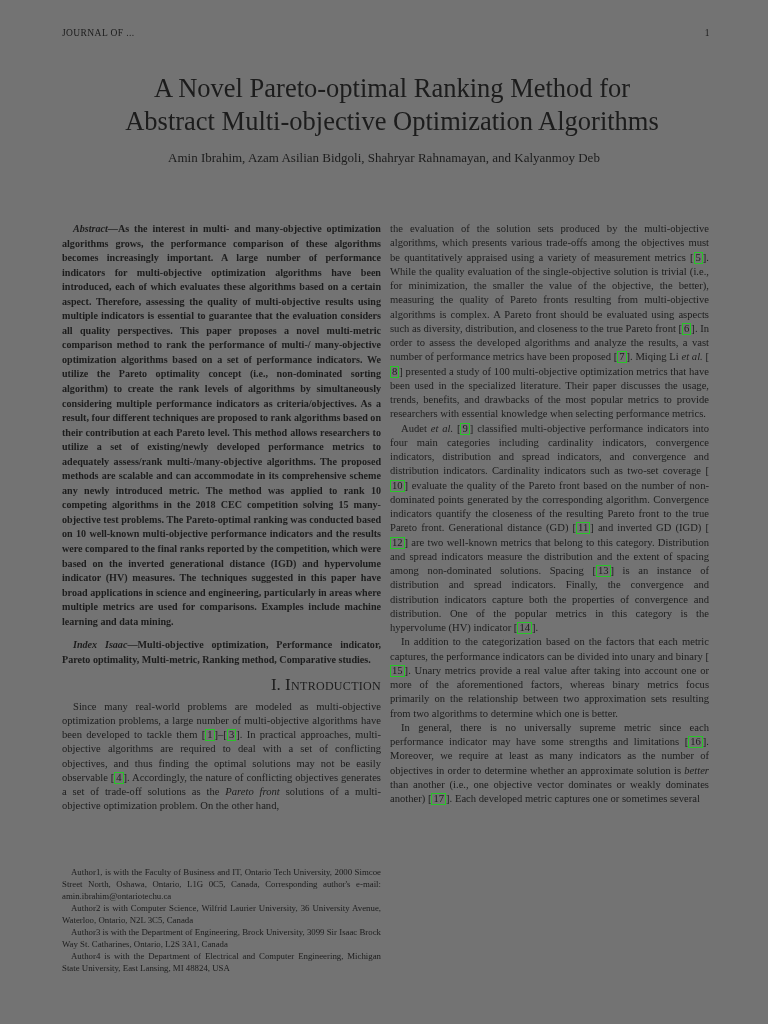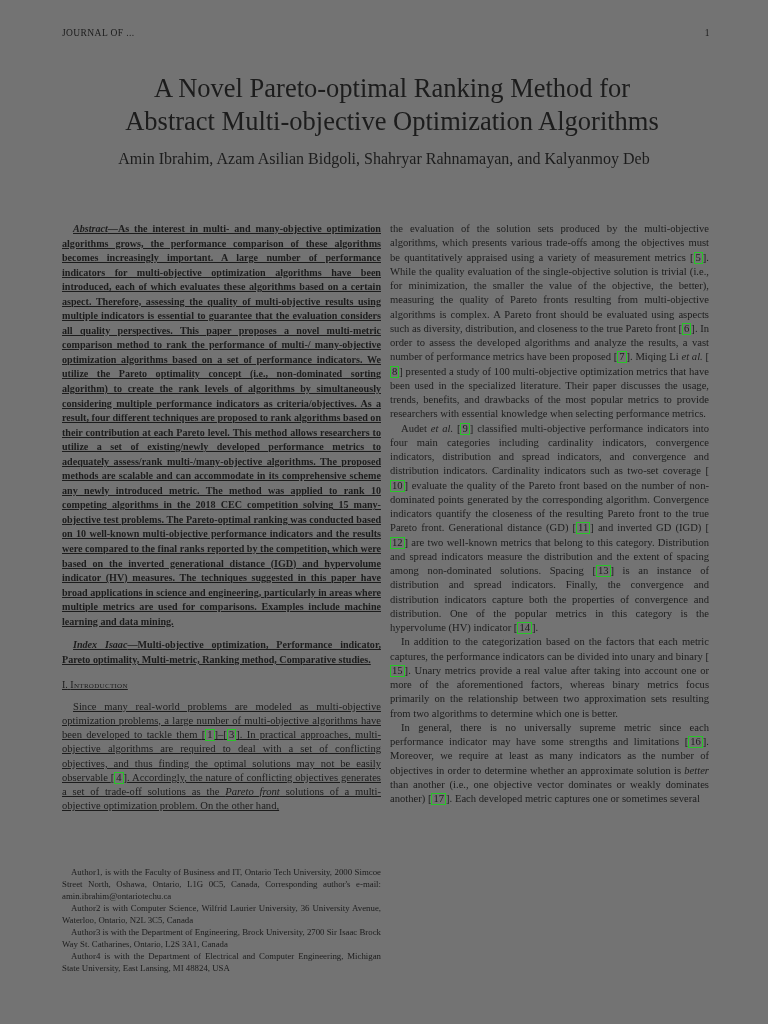--- a/index.html
+++ b/index.html
@@ -29,7 +29,7 @@
   .authors {
     position:absolute; top:150px; left:30px; right:30px;
     text-align:center;
-    font-size:16px;
+    font-size:13px;
   }
   .col {
     position:absolute; top:222px; width:319px;

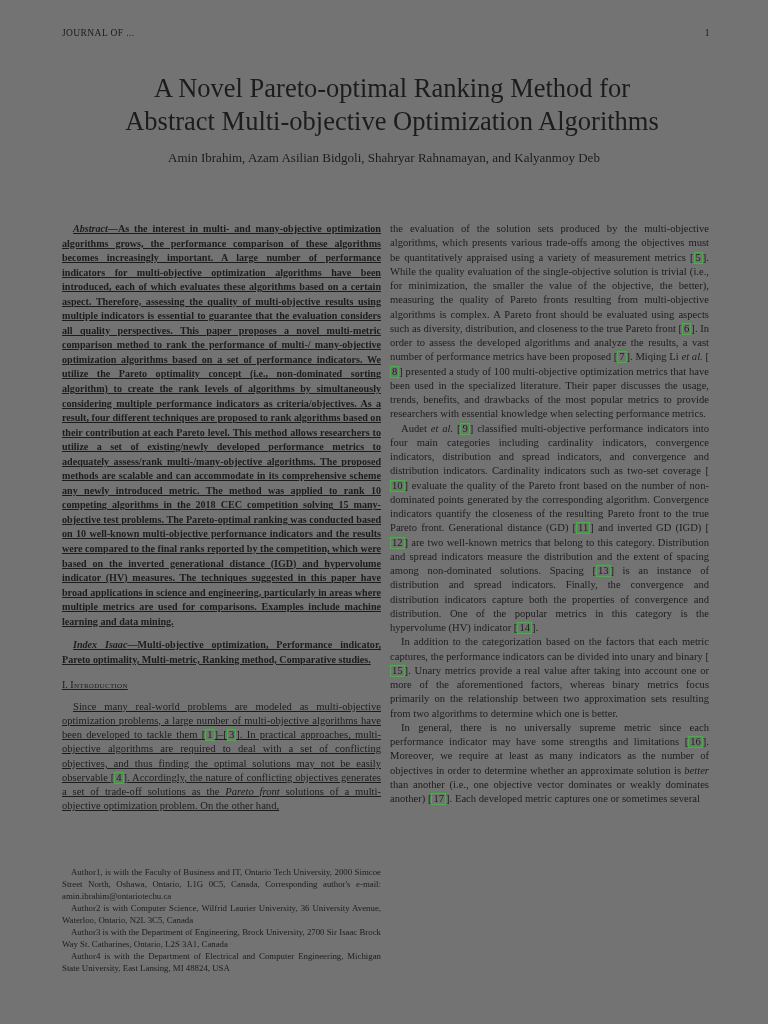--- a/index.html
+++ b/index.html
@@ -36,7 +36,7 @@
     font-size:10.6px; line-height:14.25px;
     text-align:justify;
   }
-  .col-left  { left:62px;text-decoration:underline; }
+  .col-left  { left:62px; }
   .col-right { left:390px; }
   .col p { margin:0; text-indent:11px; }
   .col p.noindent { text-indent:0; }

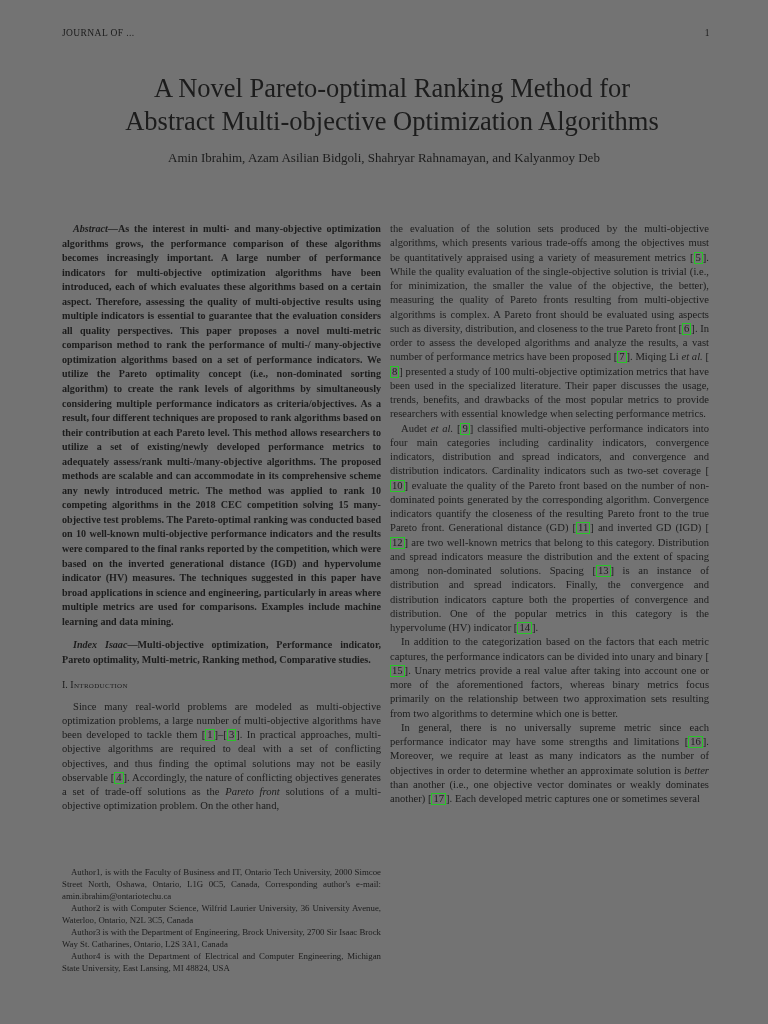--- a/index.html
+++ b/index.html
@@ -47,9 +47,9 @@
   .index-terms { margin-top:9px !important; }
   .seg-i { font-style:italic; }
   .sec-head {
-    text-align:left; text-indent:0 !important;
+    text-align:right; text-indent:0 !important;
     margin:11px 0 7px 0 !important;
-    font-size:10px; font-weight:400;
+    font-size:17px; font-weight:400;
   }
   .sec-head .sc { font-variant:small-caps; letter-spacing:0.3px; }
   .citebox {

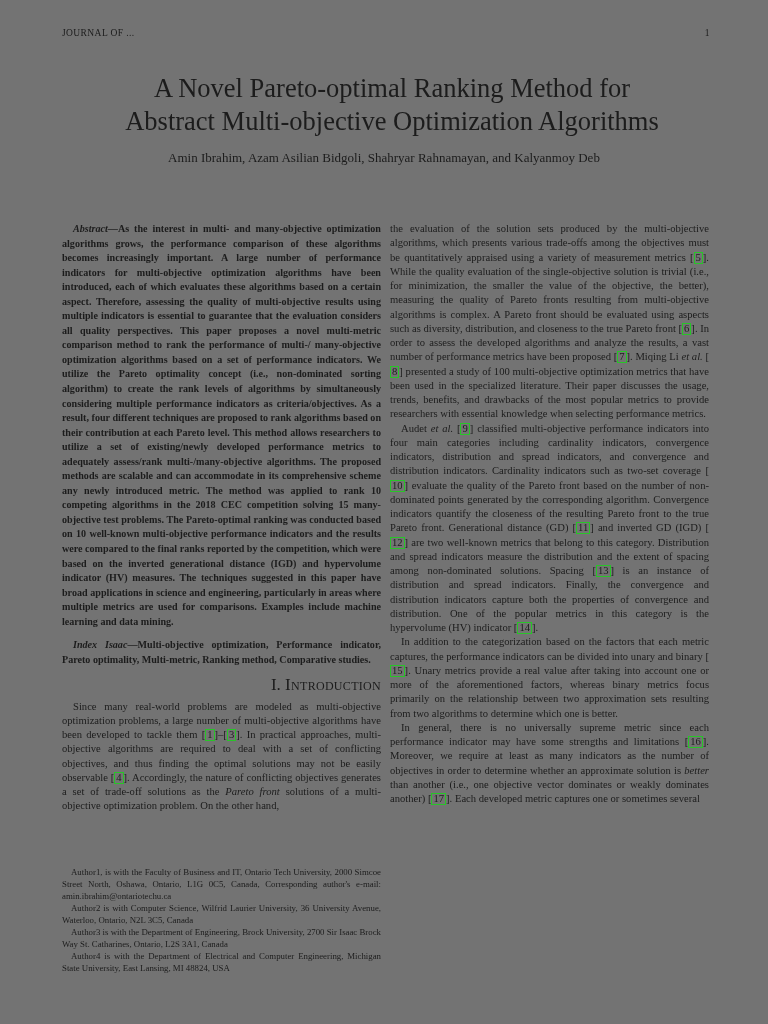--- a/index.html
+++ b/index.html
@@ -94,7 +94,7 @@
   <div class="footnotes">
     <p>Author1, is with the Faculty of Business and IT, Ontario Tech University, 2000 Simcoe Street North, Oshawa, Ontario, L1G 0C5, Canada, Corresponding author's e-mail: amin.ibrahim@ontariotechu.ca</p>
     <p>Author2 is with Computer Science, Wilfrid Laurier University, 36 University Avenue, Waterloo, Ontario, N2L 3C5, Canada</p>
-    <p>Author3 is with the Department of Engineering, Brock University, 2700 Sir Isaac Brock Way St. Catharines, Ontario, L2S 3A1, Canada</p>
+    <p>Author3 is with the Department of Engineering, Brock University, 3099 Sir Isaac Brock Way St. Catharines, Ontario, L2S 3A1, Canada</p>
     <p>Author4 is with the Department of Electrical and Computer Engineering, Michigan State University, East Lansing, MI 48824, USA</p>
   </div>
 

